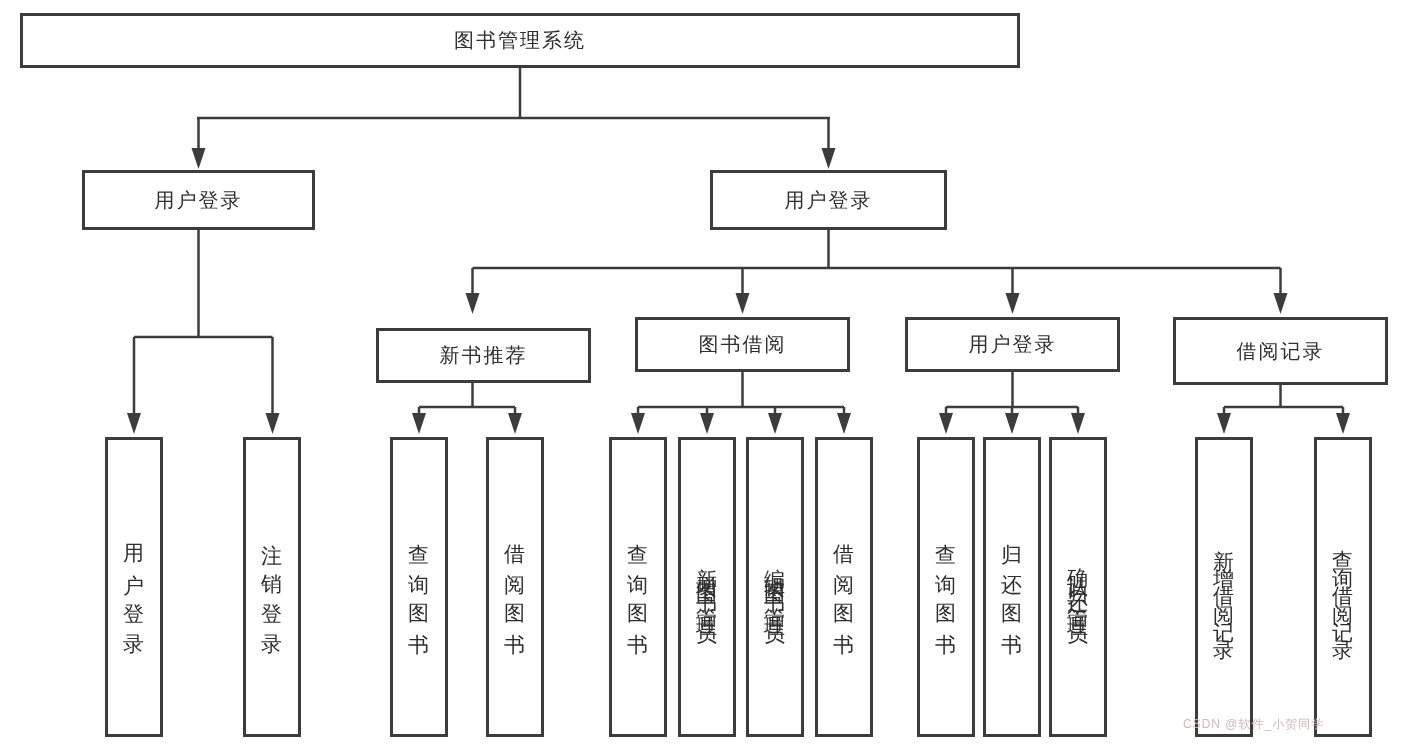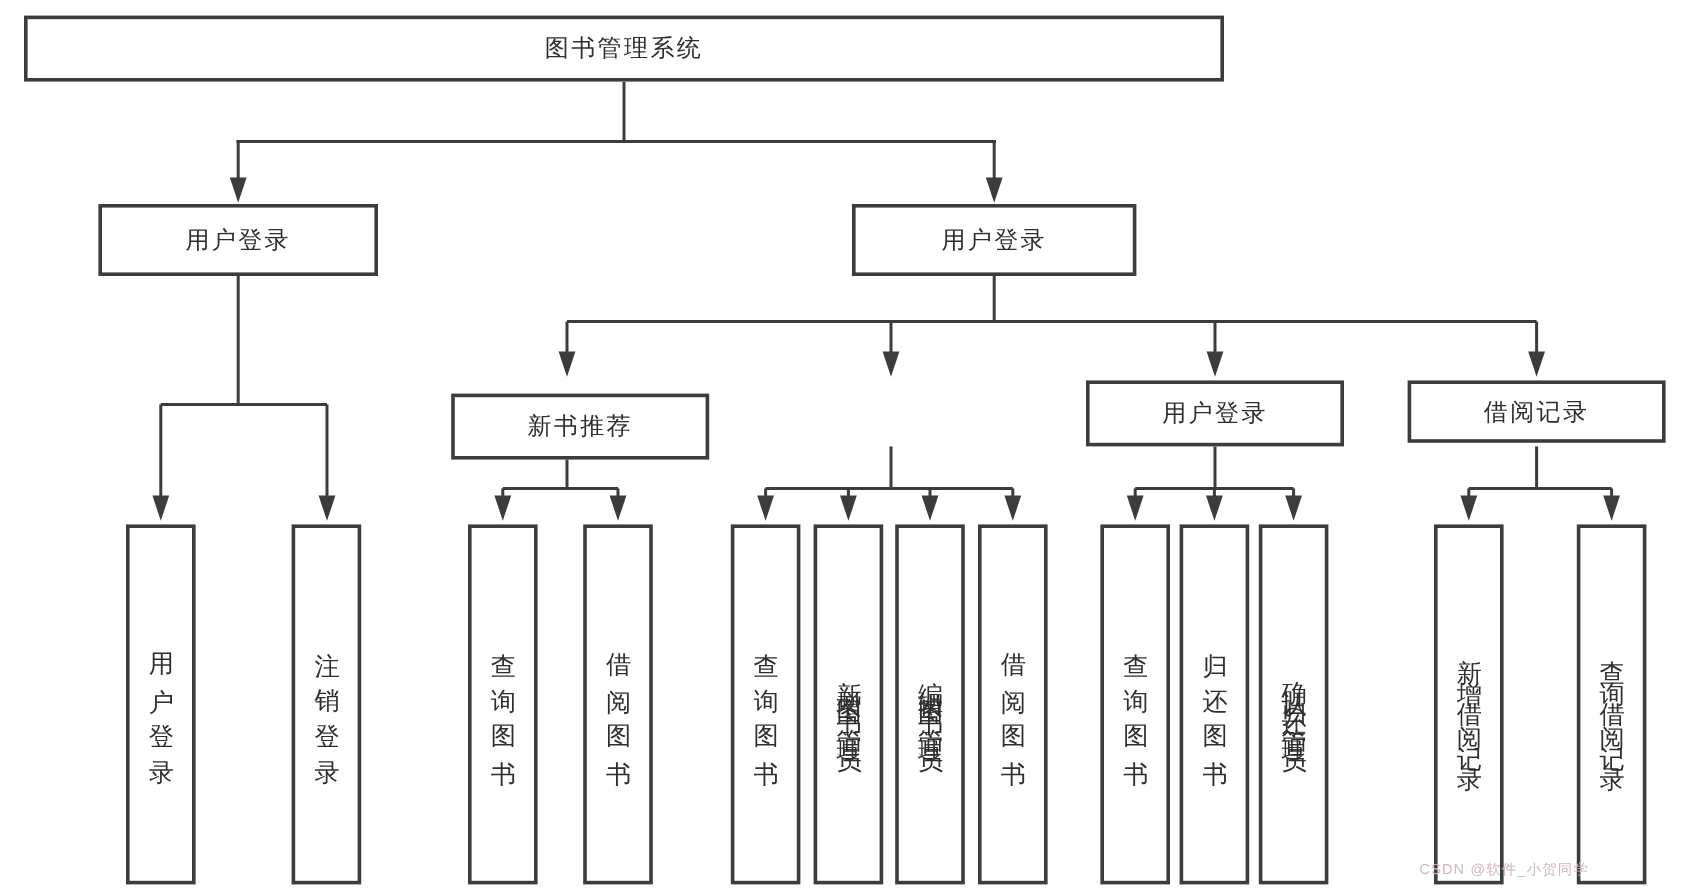--- a/index.html
+++ b/index.html
@@ -137,6 +137,9 @@
   <div class="box" style="left:376px; top:317px; width:215px; height:55px;margin-top:11px;">
     <span class="h-label">新书推荐</span>
   </div>
+  <div class="box" style="left:635px; top:317px; width:215px; height:55px;">
+    <span class="h-label">图书借阅</span>
+  </div>
   <div class="box" style="left:905px; top:317px; width:215px; height:55px;">
     <span class="h-label">用户登录</span>
   </div>

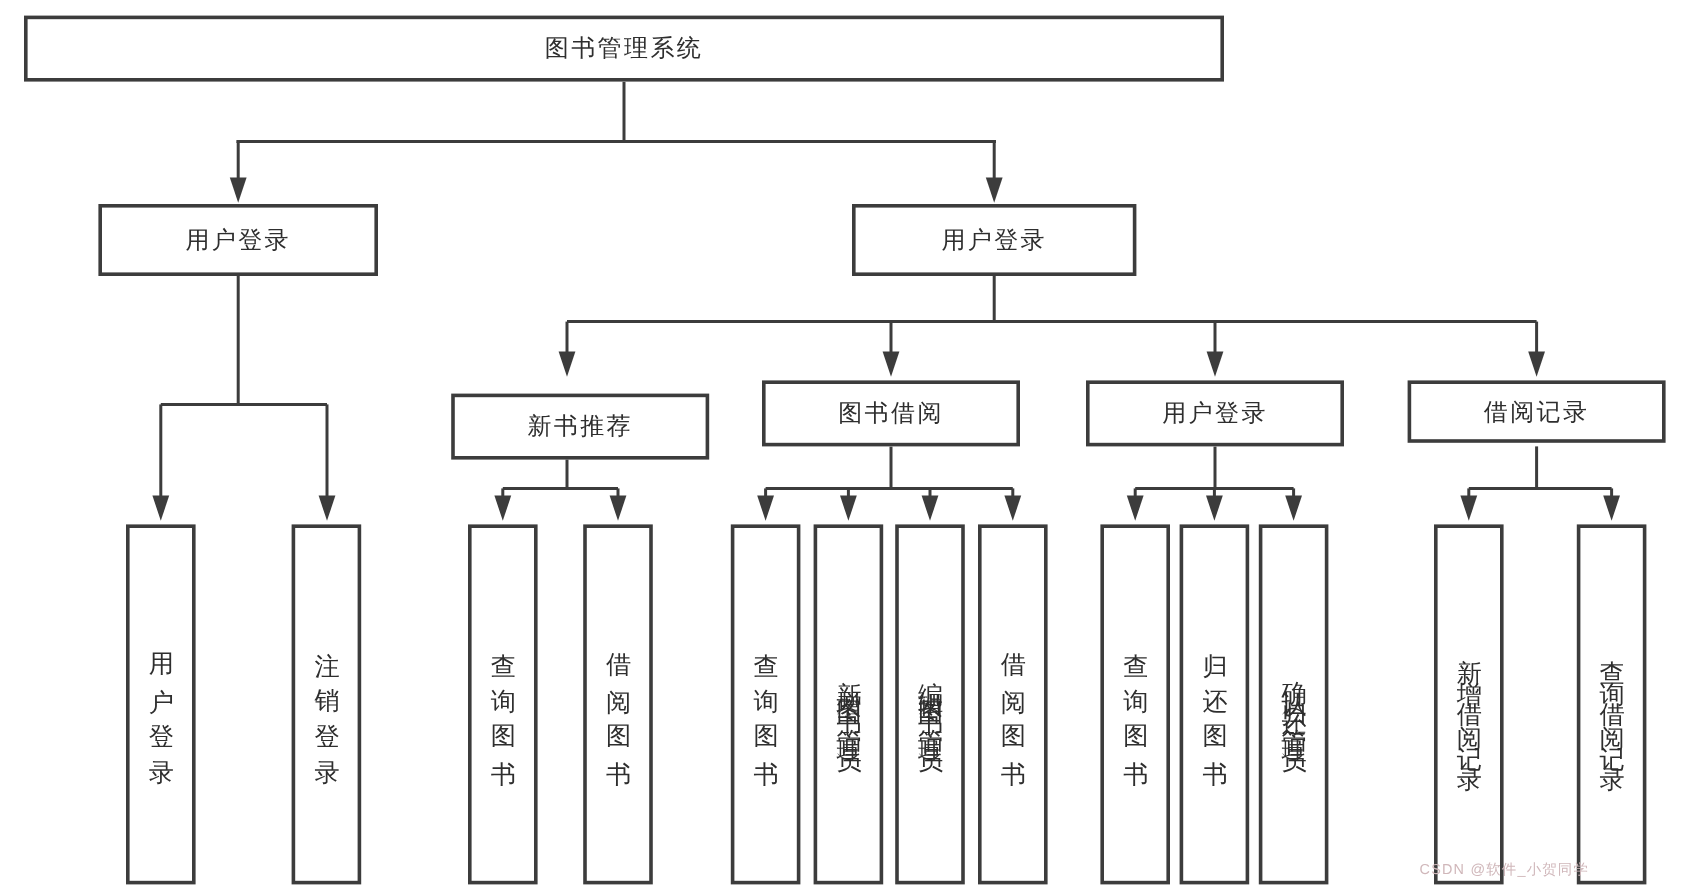--- a/index.html
+++ b/index.html
@@ -143,7 +143,7 @@
   <div class="box" style="left:905px; top:317px; width:215px; height:55px;">
     <span class="h-label">用户登录</span>
   </div>
-  <div class="box" style="left:1173px; top:317px; width:215px; height:52px;">
+  <div class="box" style="left:1173px; top:317px; width:215px; height:68px;">
     <span class="h-label">借阅记录</span>
   </div>
 

